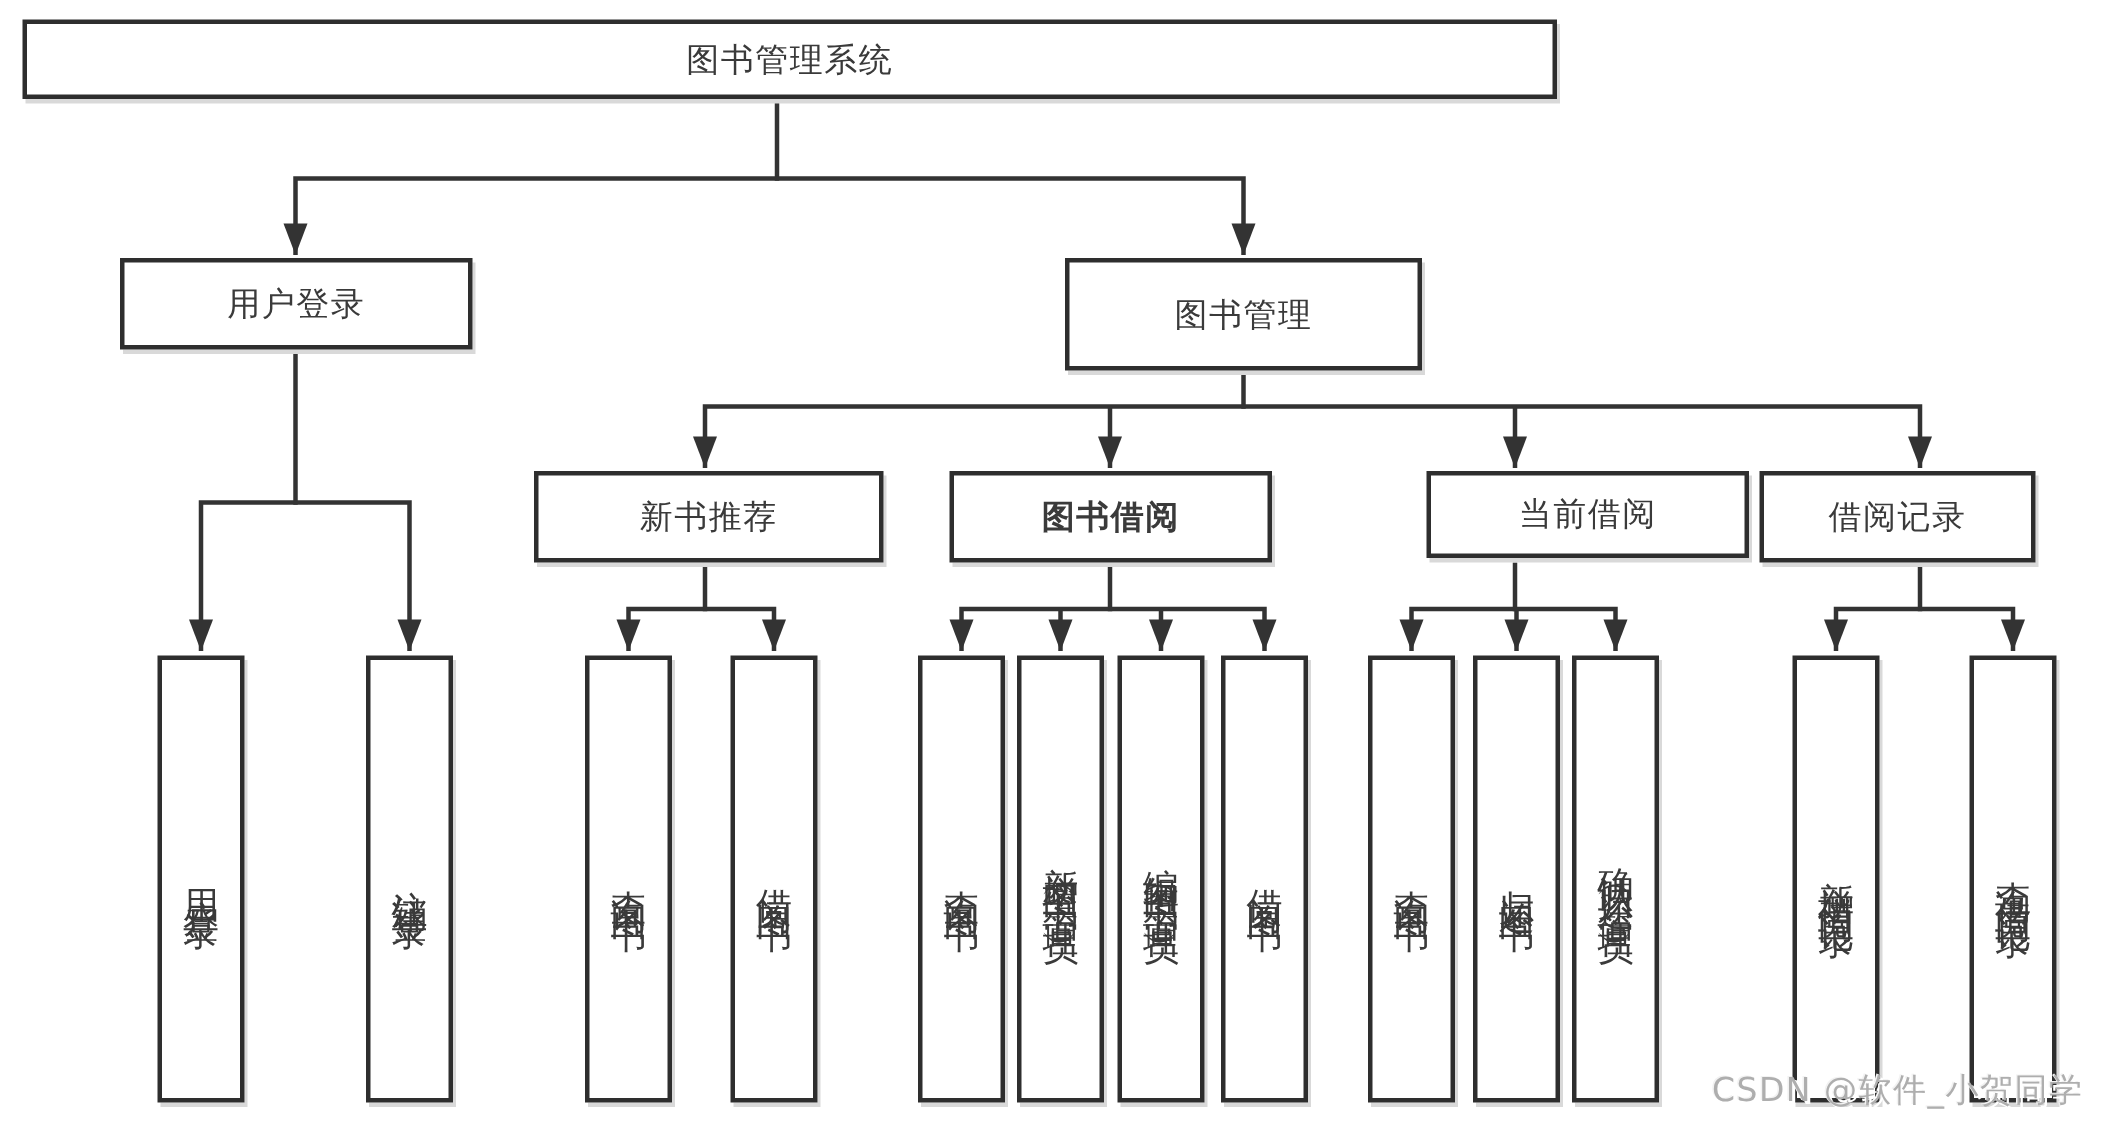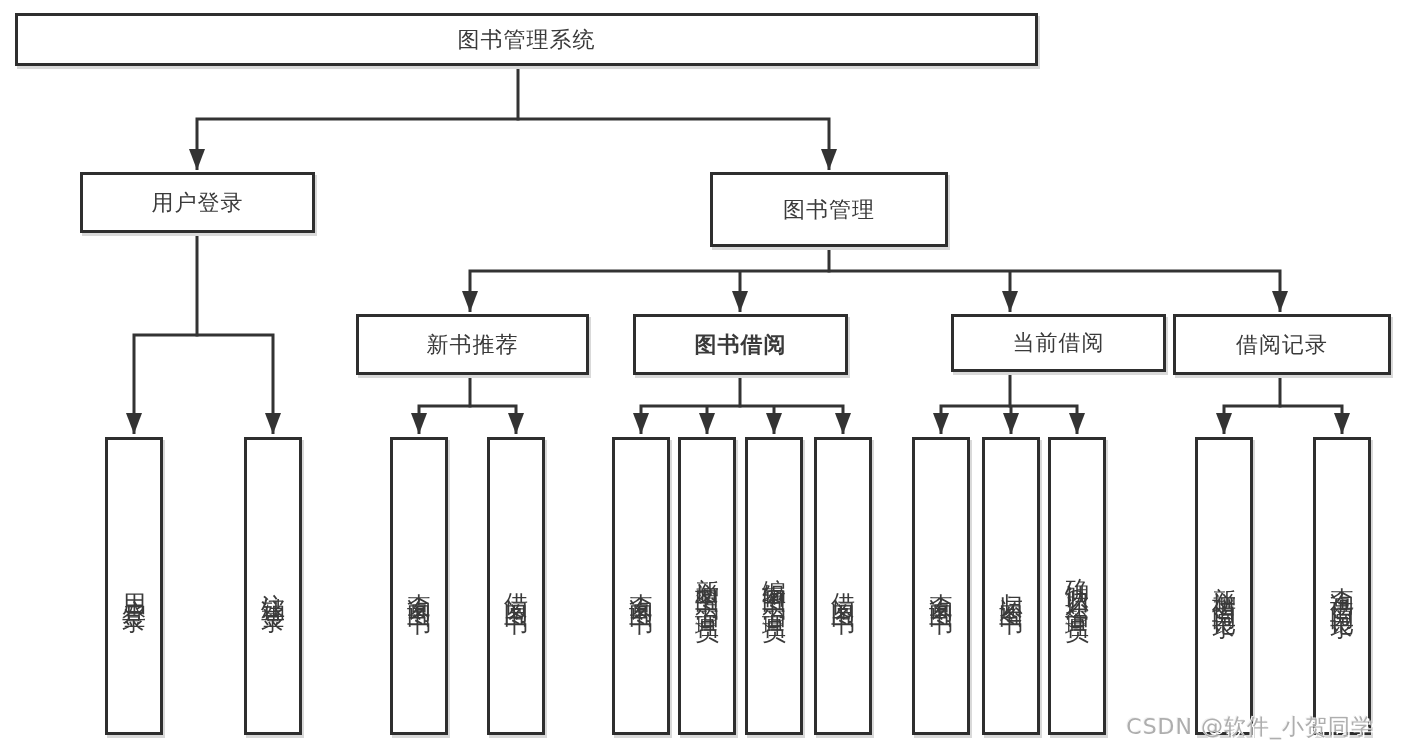--- a/index.html
+++ b/index.html
@@ -125,7 +125,7 @@
   <div class="node h" style="left:903px; top:314px; width:215px; height:58px;margin-left:48px;">
     <span>当前借阅</span>
   </div>
-  <div class="node h" style="left:1173px; top:314px; width:218px; height:61px;">
+  <div class="node h" style="left:1173px; top:314px; width:184px; height:61px;">
     <span>借阅记录</span>
   </div>
 

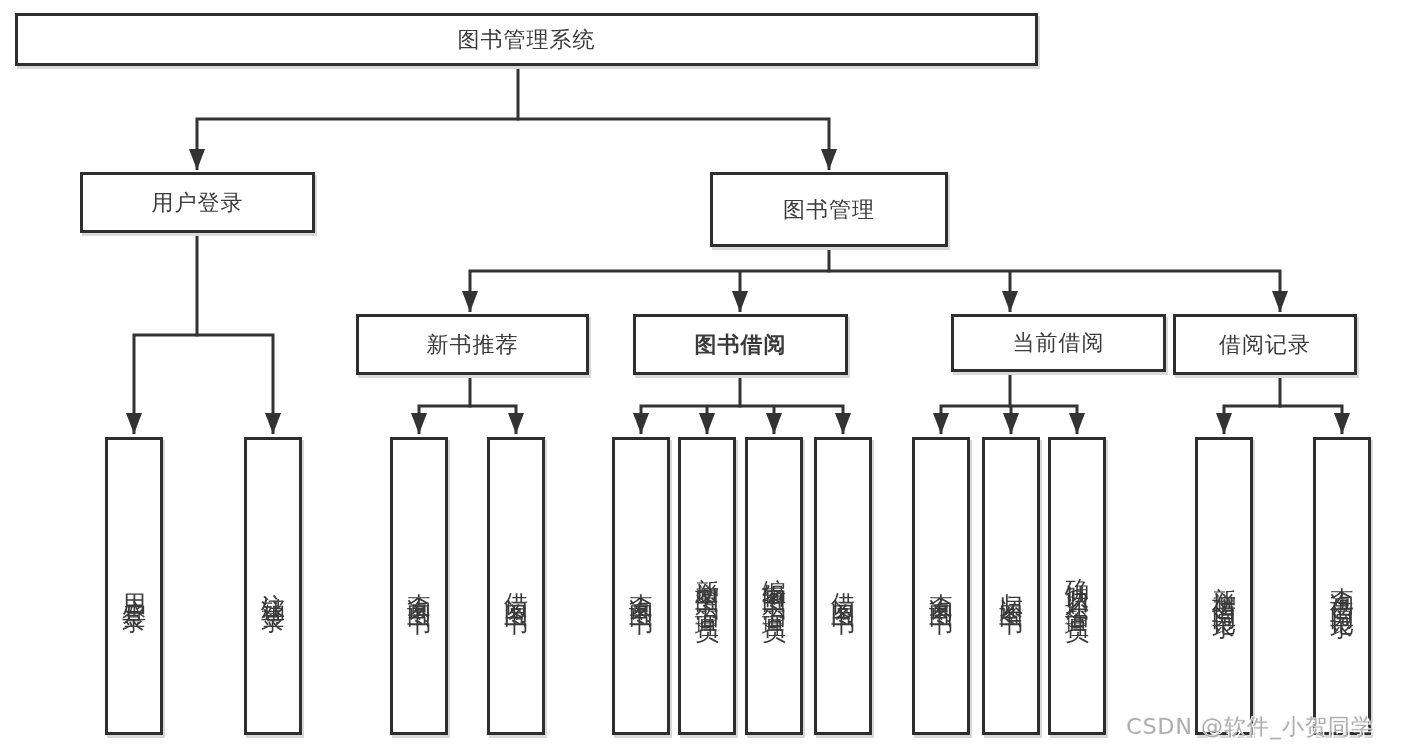--- a/index.html
+++ b/index.html
@@ -52,7 +52,7 @@
   }
   .watermark {
     position: absolute;
-    right: 31px;
+    right: 16px;
     bottom: 5px;
     font-size: 22px;
     color: #aeaeae;

